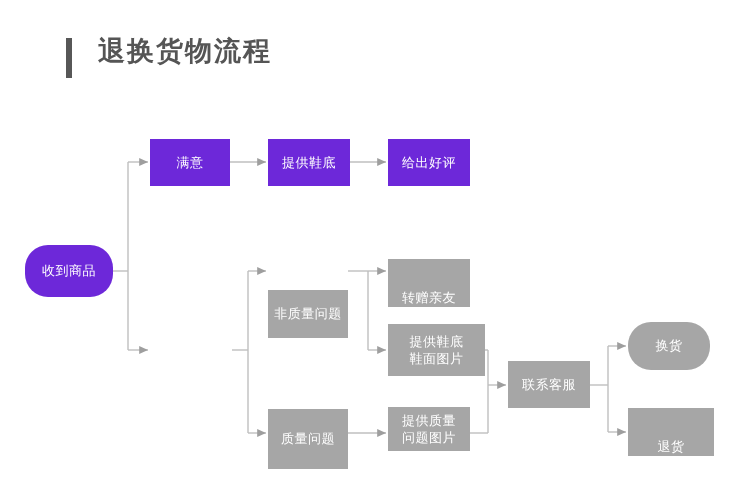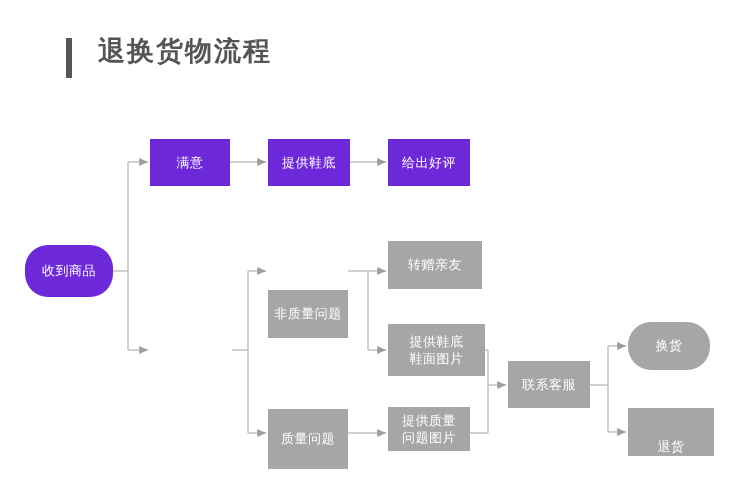--- a/index.html
+++ b/index.html
@@ -134,7 +134,7 @@
     <div class="node dark" style="left:268px; top:139px; width:82px; height:47px;"><span class="node-label">提供鞋底</span></div>
     <div class="node dark" style="left:388px; top:139px; width:82px; height:47px;"><span class="node-label">给出好评</span></div>
     <div class="node light" style="left:268px; top:247px; width:80px; height:48px;margin-top:43px;"><span class="node-label">非质量问题</span></div>
-    <div class="node light" style="left:388px; top:241px; width:94px; height:48px;"><span class="node-label">转赠亲友</span></div>
+    <div class="node light" style="left:388px; top:259px; width:82px; height:48px;align-items:flex-end;"><span class="node-label">转赠亲友</span></div>
     <div class="node light" style="left:388px; top:324px; width:97px; height:52px;"><span class="node-label">提供鞋底
 鞋面图片</span></div>
     <div class="node light" style="left:268px; top:409px; width:80px; height:60px;"><span class="node-label">质量问题</span></div>

